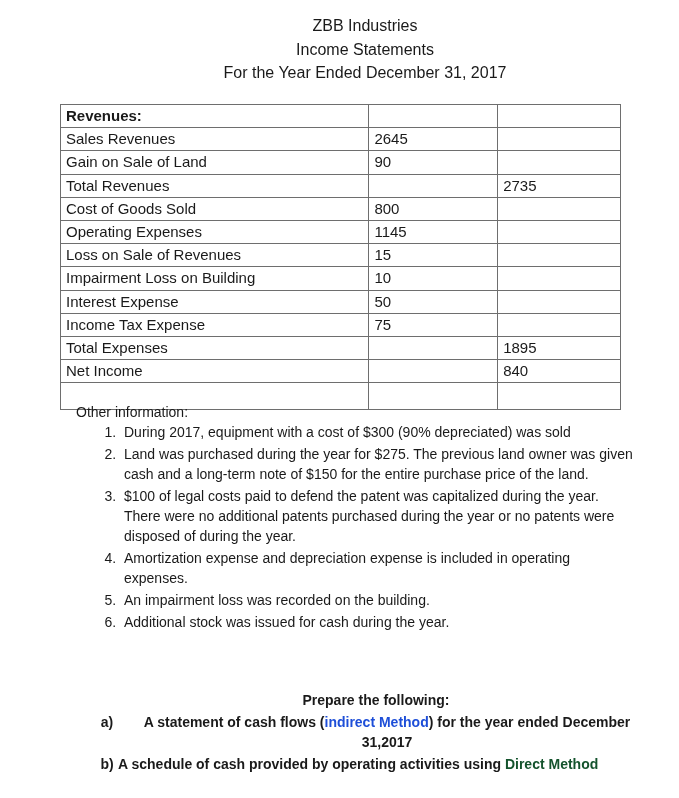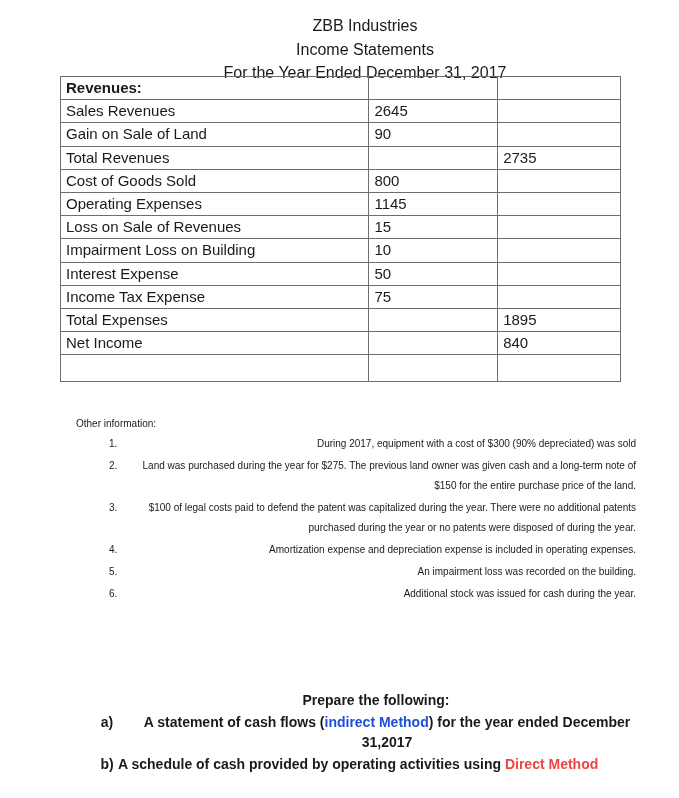--- a/index.html
+++ b/index.html
@@ -14,7 +14,7 @@
   }
   .title-block div { white-space: nowrap; }
   table.stmt {
-    position: absolute; left: 60px; top: 76px;
+    position: absolute; left: 60px; top: 104px;
     border-collapse: collapse; width: 561px;
     font-size: 15px;
   }

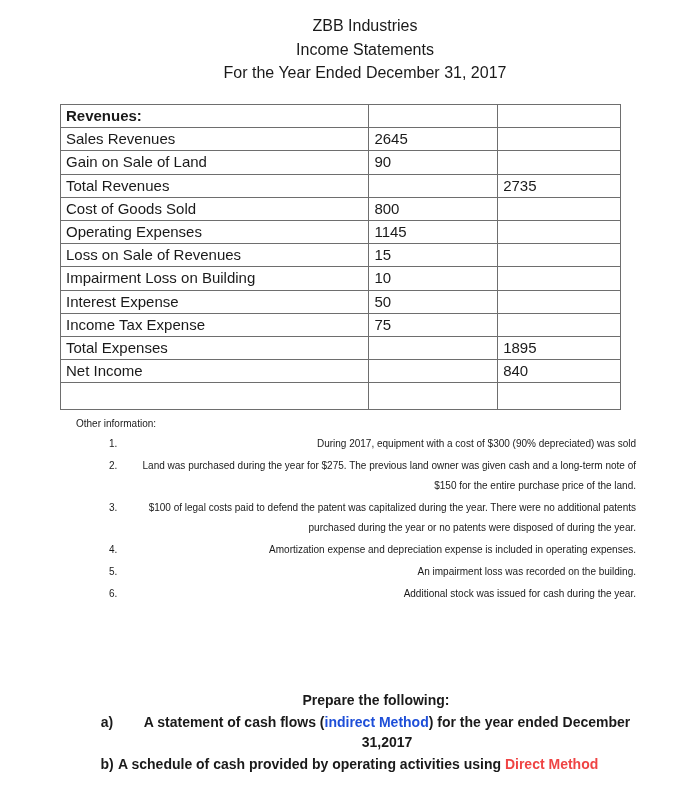--- a/index.html
+++ b/index.html
@@ -31,8 +31,8 @@
   table.stmt tr.blank td { height: 26px; }
 
   .other {
-    position: absolute; left: 76px; top: 414px; width: 560px;
-    font-size: 10px; line-height: 20px;
+    position: absolute; left: 76px; top: 402px; width: 560px;
+    font-size: 14px; line-height: 20px;
   }
   .other ol { margin: 0; padding-left: 44px; }
   .other ol li { padding-left: 4px; margin: 0 0 2px 0; }

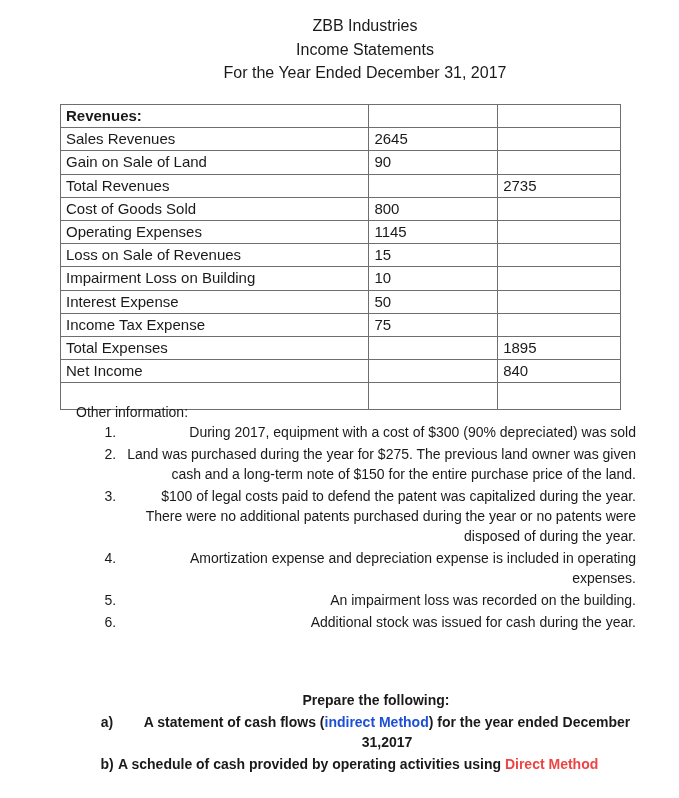--- a/index.html
+++ b/index.html
@@ -36,7 +36,7 @@
   }
   .other ol { margin: 0; padding-left: 44px; }
   .other ol li { padding-left: 4px; margin: 0 0 2px 0; }
-  .other ol li p { margin: 0; text-align: right; }
+  .other ol li p { margin: 0; }
 
   .prepare {
     position: absolute; left: 96px; top: 690px; width: 560px;

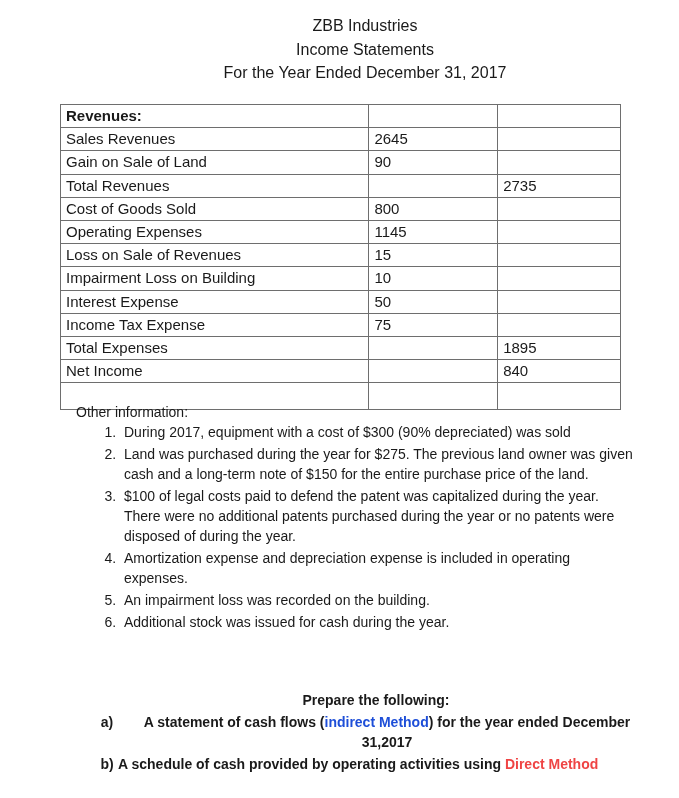--- a/index.html
+++ b/index.html
@@ -157,7 +157,7 @@
   </div>
   <div class="item">
     <span class="lbl">b)</span>
-    <span><span>A schedule of cash provided by operating activities using </span><span class="red" style="color: #ef4444;">Direct Method</span><span></span></span>
+    <span><span>A schedule of cash provided by operating activities using </span><span class="red" style="color: #14532d;">Direct Method</span><span></span></span>
   </div>
 </div>
 

